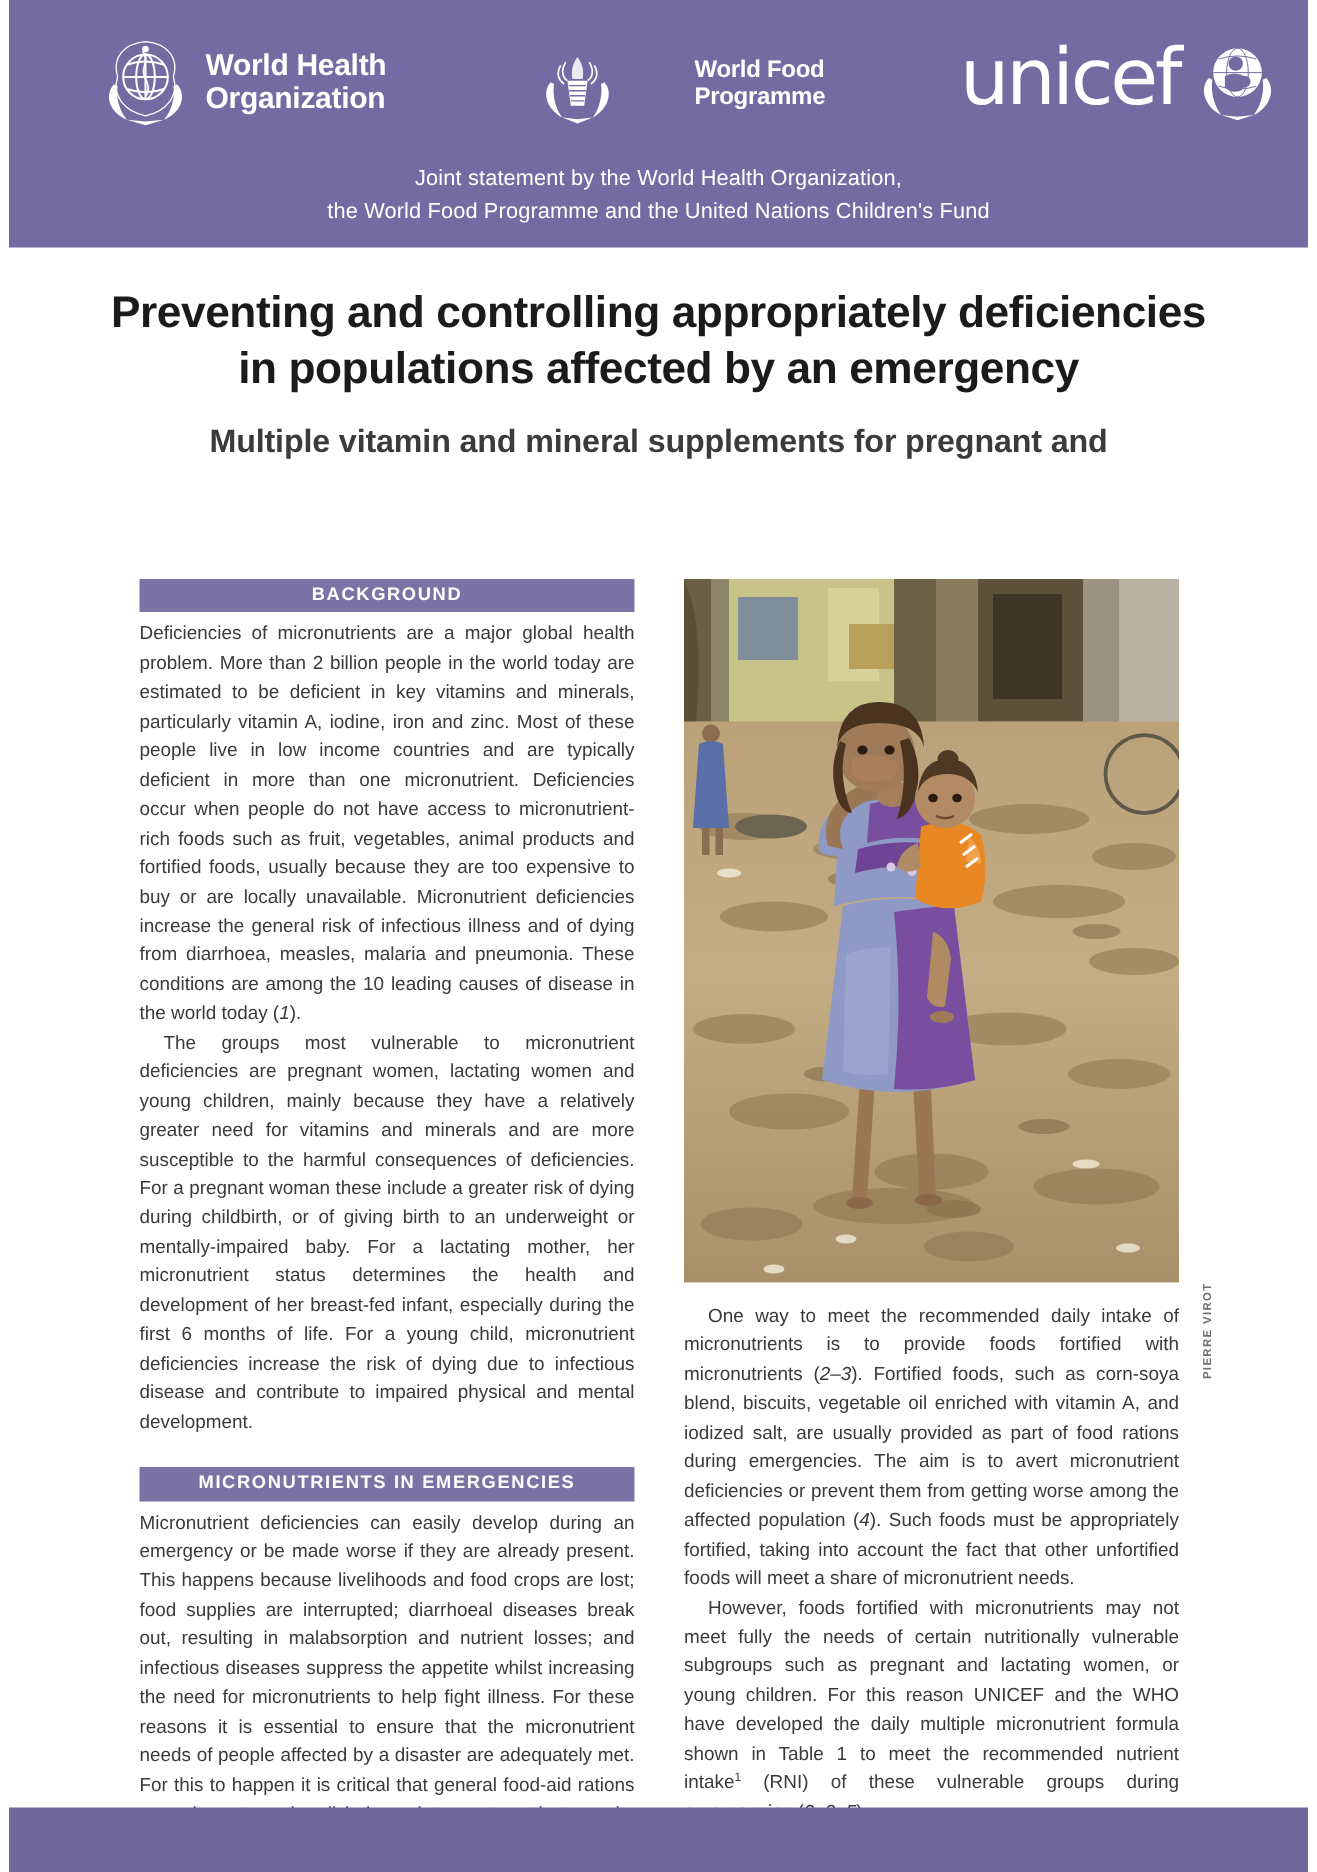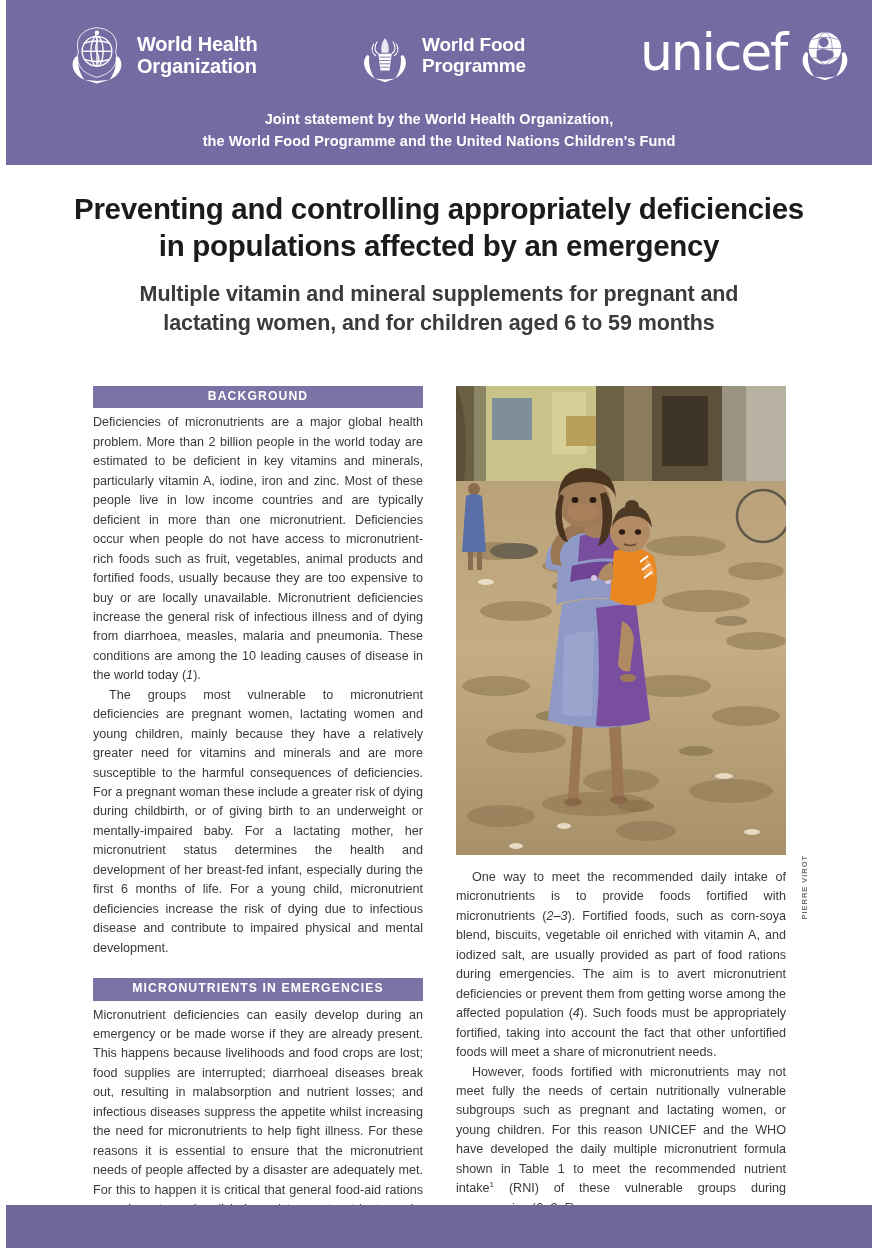--- a/index.html
+++ b/index.html
@@ -48,7 +48,7 @@
     letter-spacing: -0.2px;
   }
   .logo-text.who { font-size: 20px; }
-  .logo-text.wfp { font-size: 19px; }
+  .logo-text.wfp { font-size: 16px; margin-left: 41px; }
 
   .unicef-word {
     color: #ffffff;

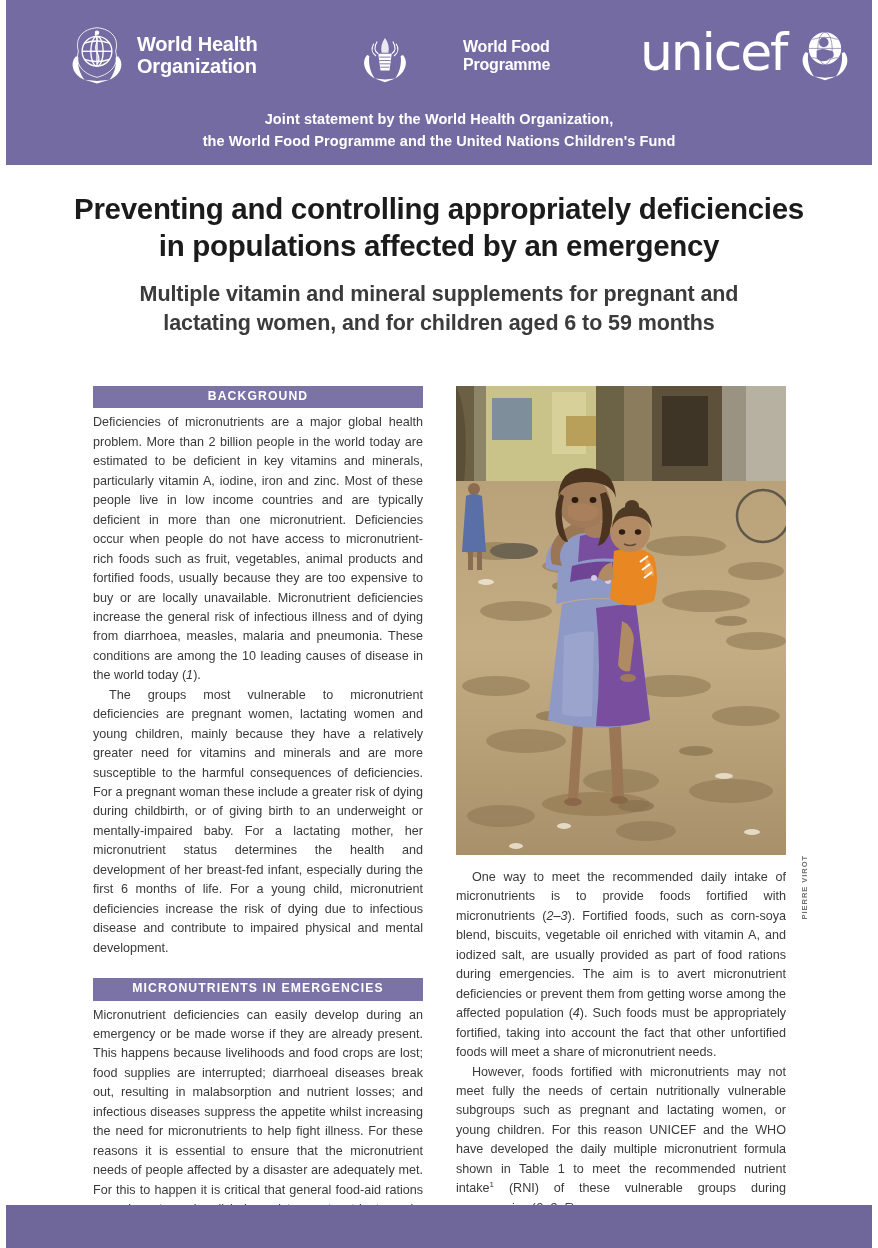--- a/index.html
+++ b/index.html
@@ -66,7 +66,7 @@
     text-align: center;
     color: #ffffff;
     font-size: 14.5px;
-    font-weight: bold;
+    font-weight: normal;
     line-height: 1.55;
     letter-spacing: 0.1px;
   }

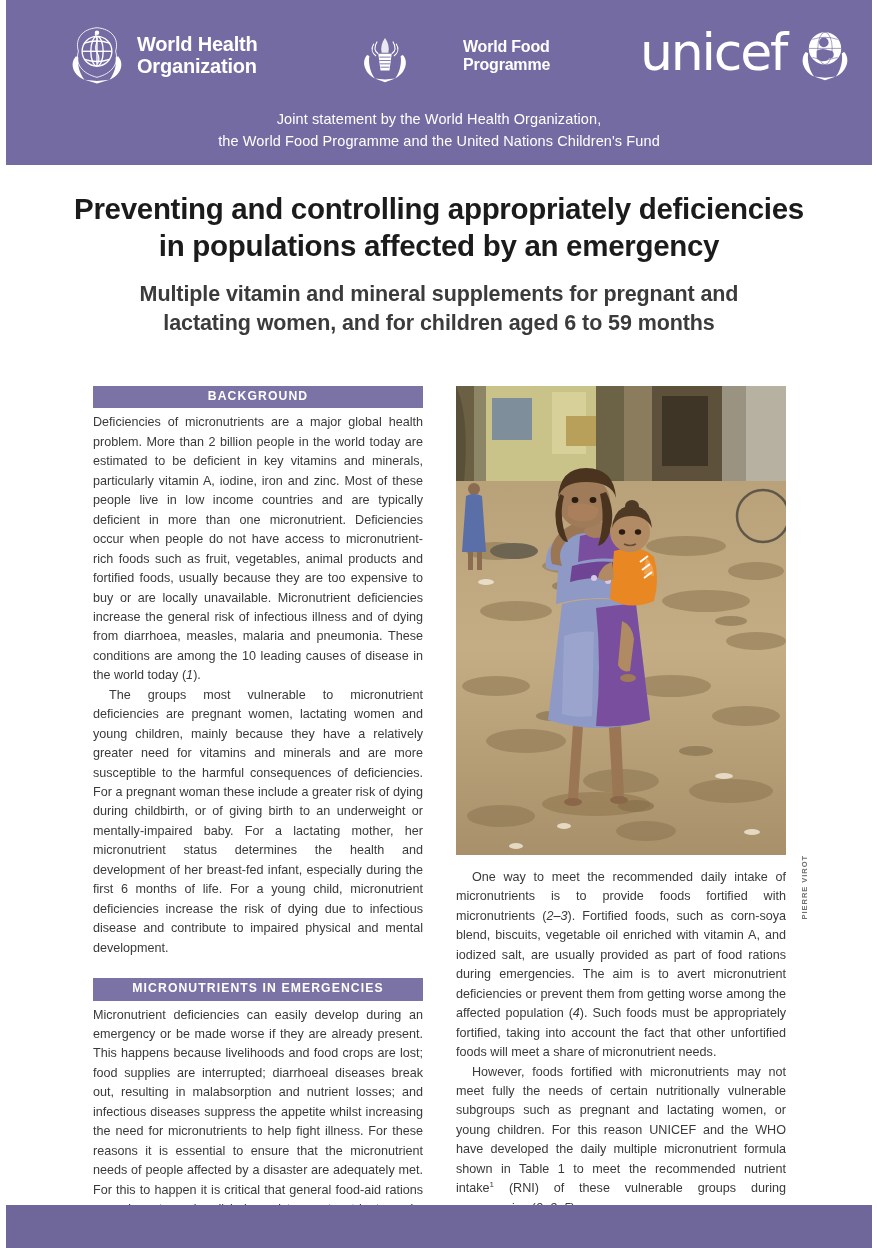--- a/index.html
+++ b/index.html
@@ -286,7 +286,6 @@
   </div>
   <div class="doc-subtitle">
     <span>Multiple vitamin and mineral supplements for pregnant and</span><br>
-    <span>lactating women, and for children aged 6 to 59 months</span>
   </div>
 </div>
 

